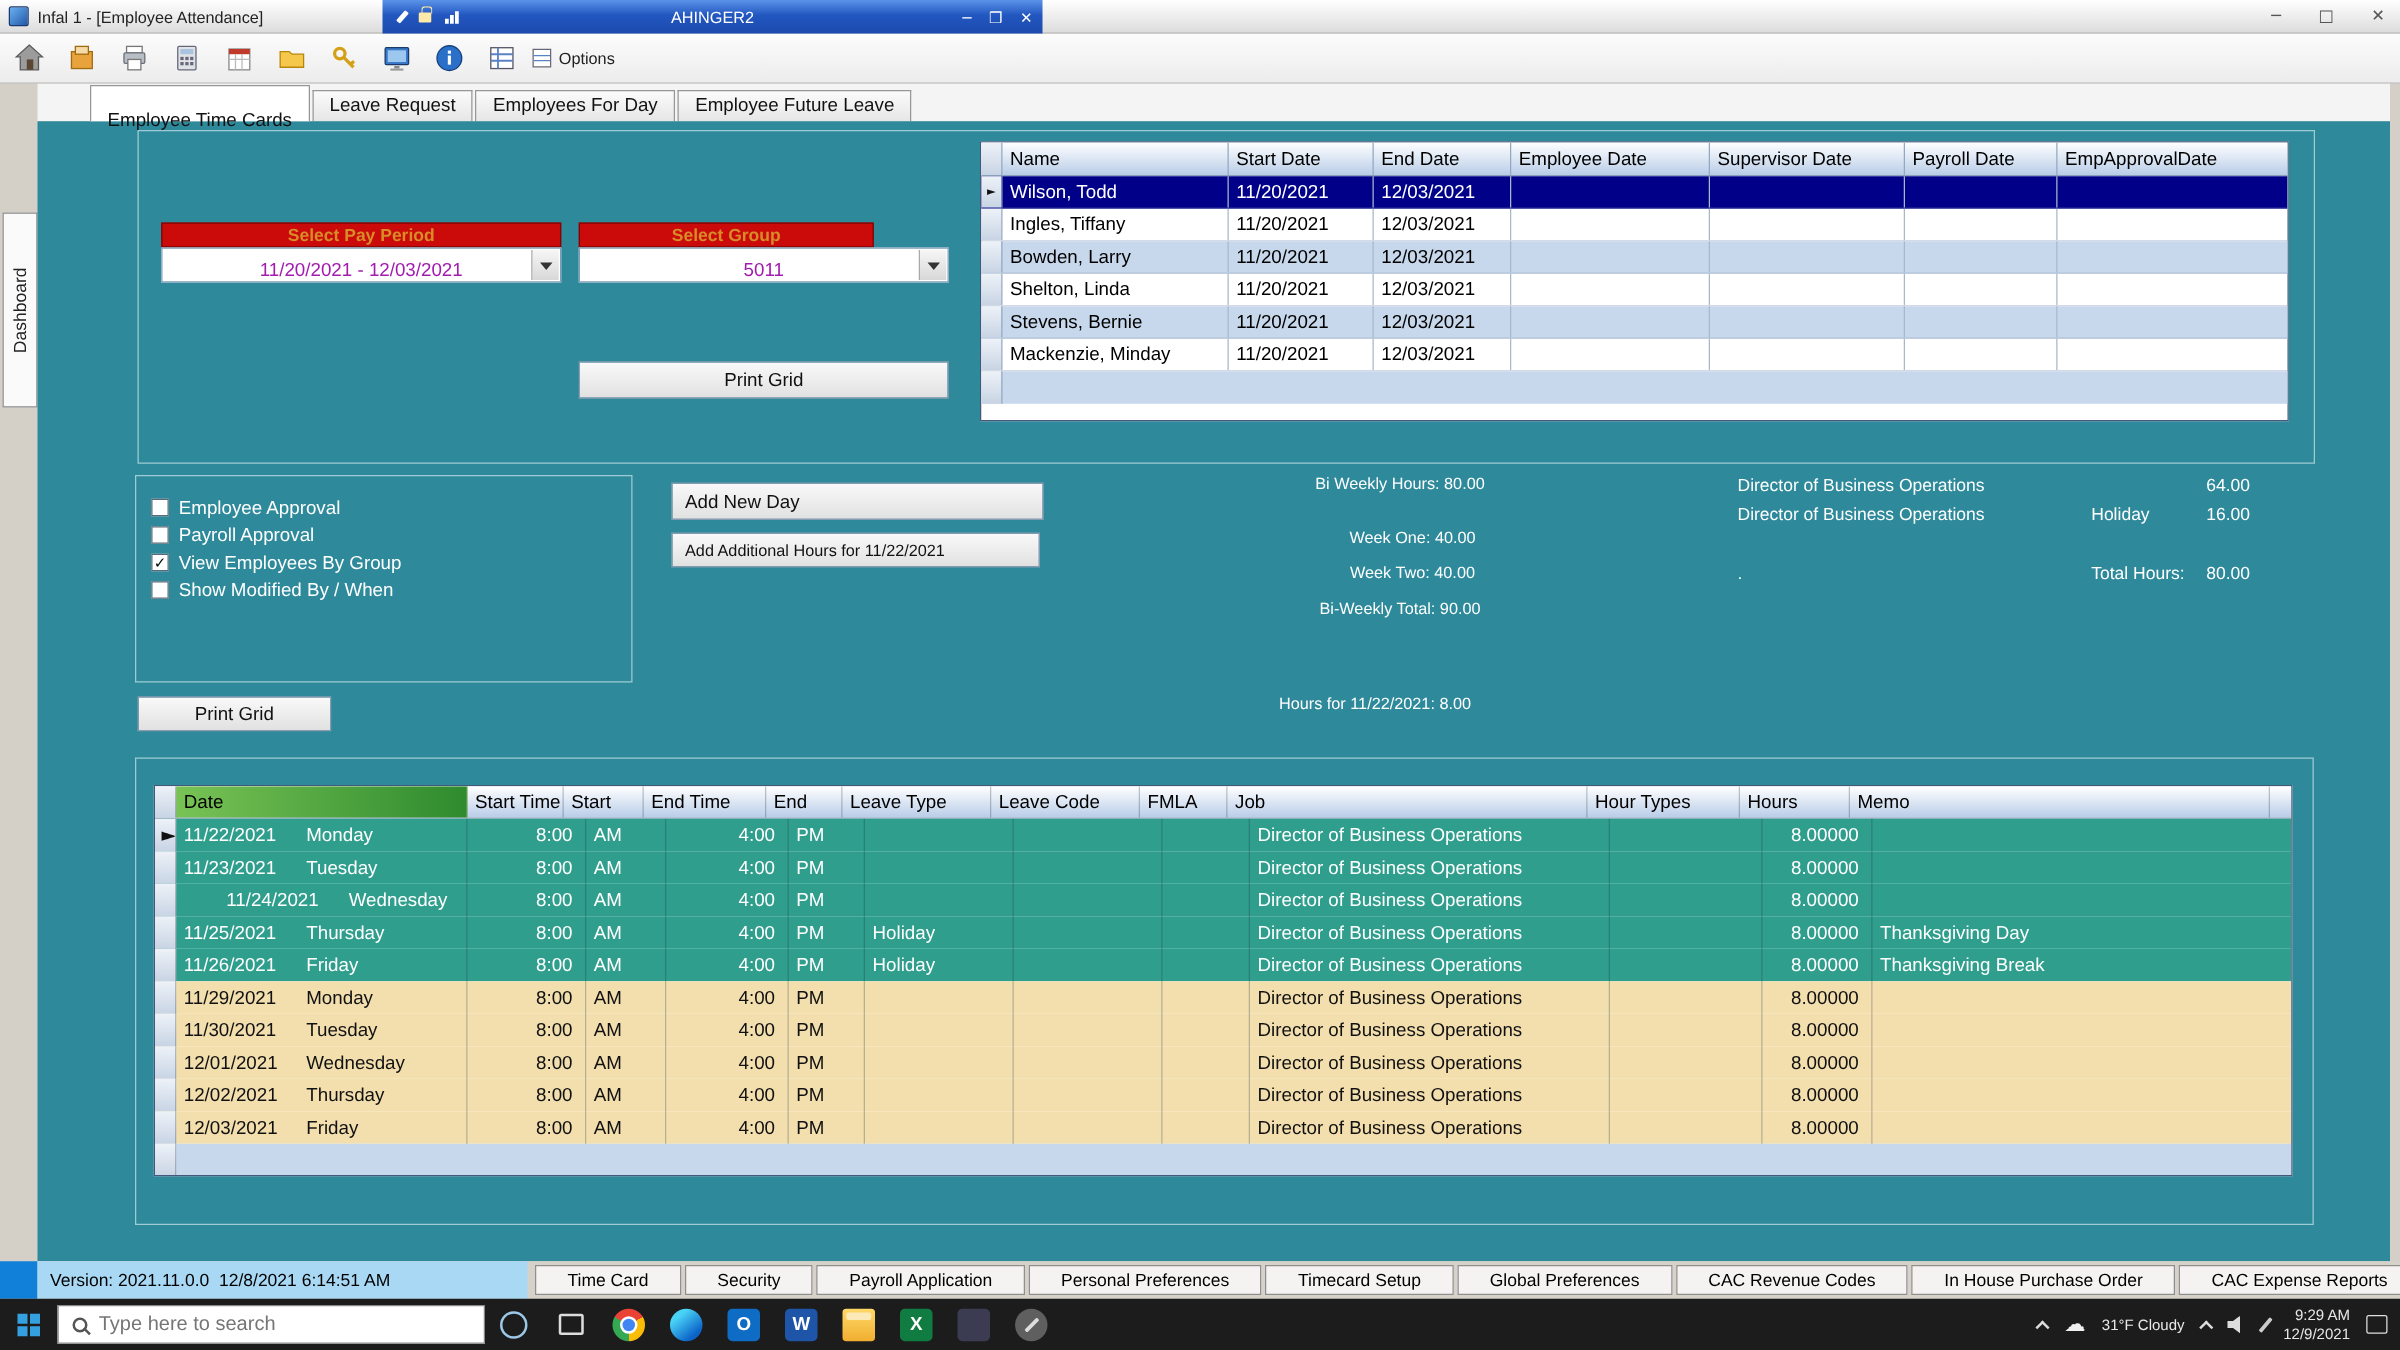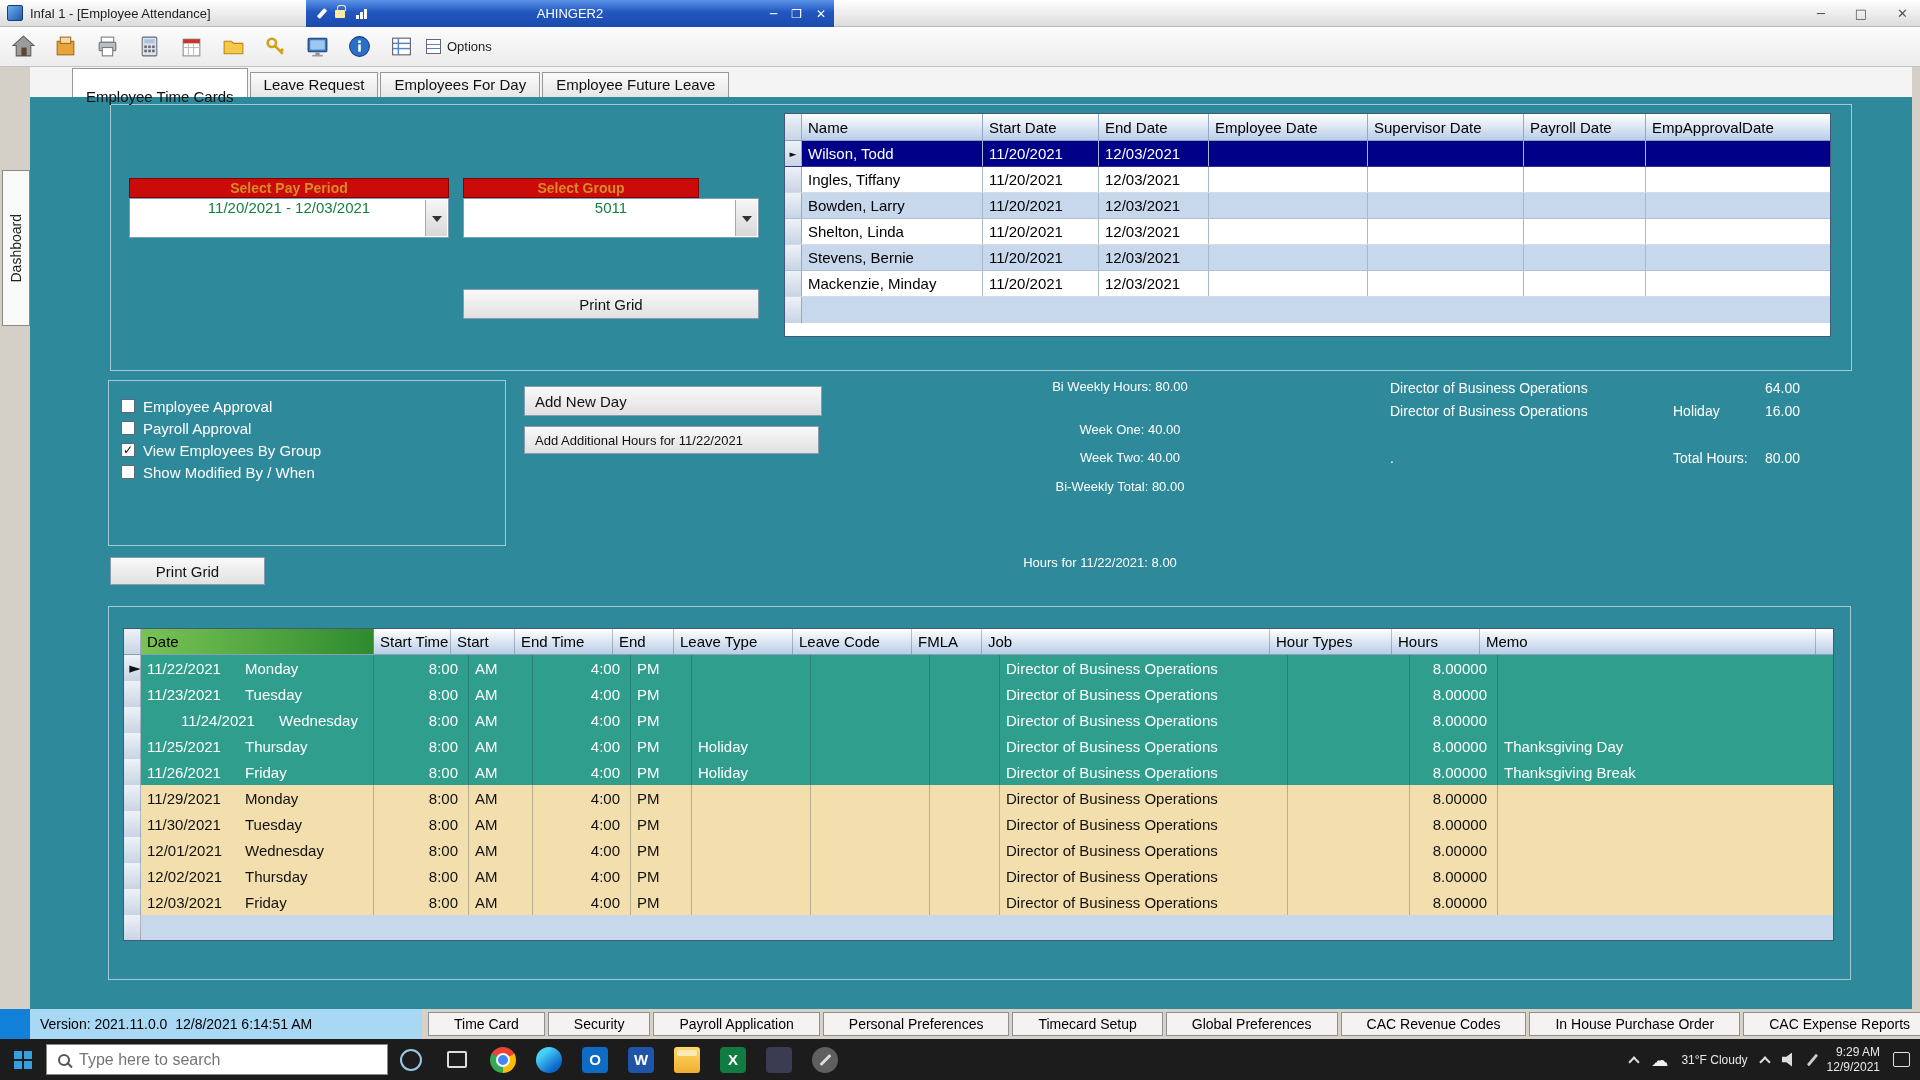--- a/index.html
+++ b/index.html
@@ -46,7 +46,7 @@
 
 
 .combo-label{position:absolute;height:20px;background:var(--label-red,#CB0A0A);border:1px solid #7a0606;color:var(--label-text,#D78C28);font-size:14px;font-weight:bold;text-align:center;line-height:18px;}
-.combo-box{position:absolute;height:40px;background:#fff;border:1px solid #7f9db9;font-size:15px;color:#15803d;display:flex;align-items:flex-start;justify-content:center;}
+.combo-box{position:absolute;height:28px;background:#fff;border:1px solid #7f9db9;font-size:15px;color:#a21caf;display:flex;align-items:flex-end;justify-content:center;}
 .combo-arrow{position:absolute;right:1px;top:1px;bottom:1px;width:22px;background:linear-gradient(#f6f6f6,#d8d8d8);border-left:1px solid #aaa;display:flex;align-items:center;justify-content:center;}
 .combo-arrow::after{content:'';border:5px solid transparent;border-top:6px solid #333;margin-top:6px;}
 

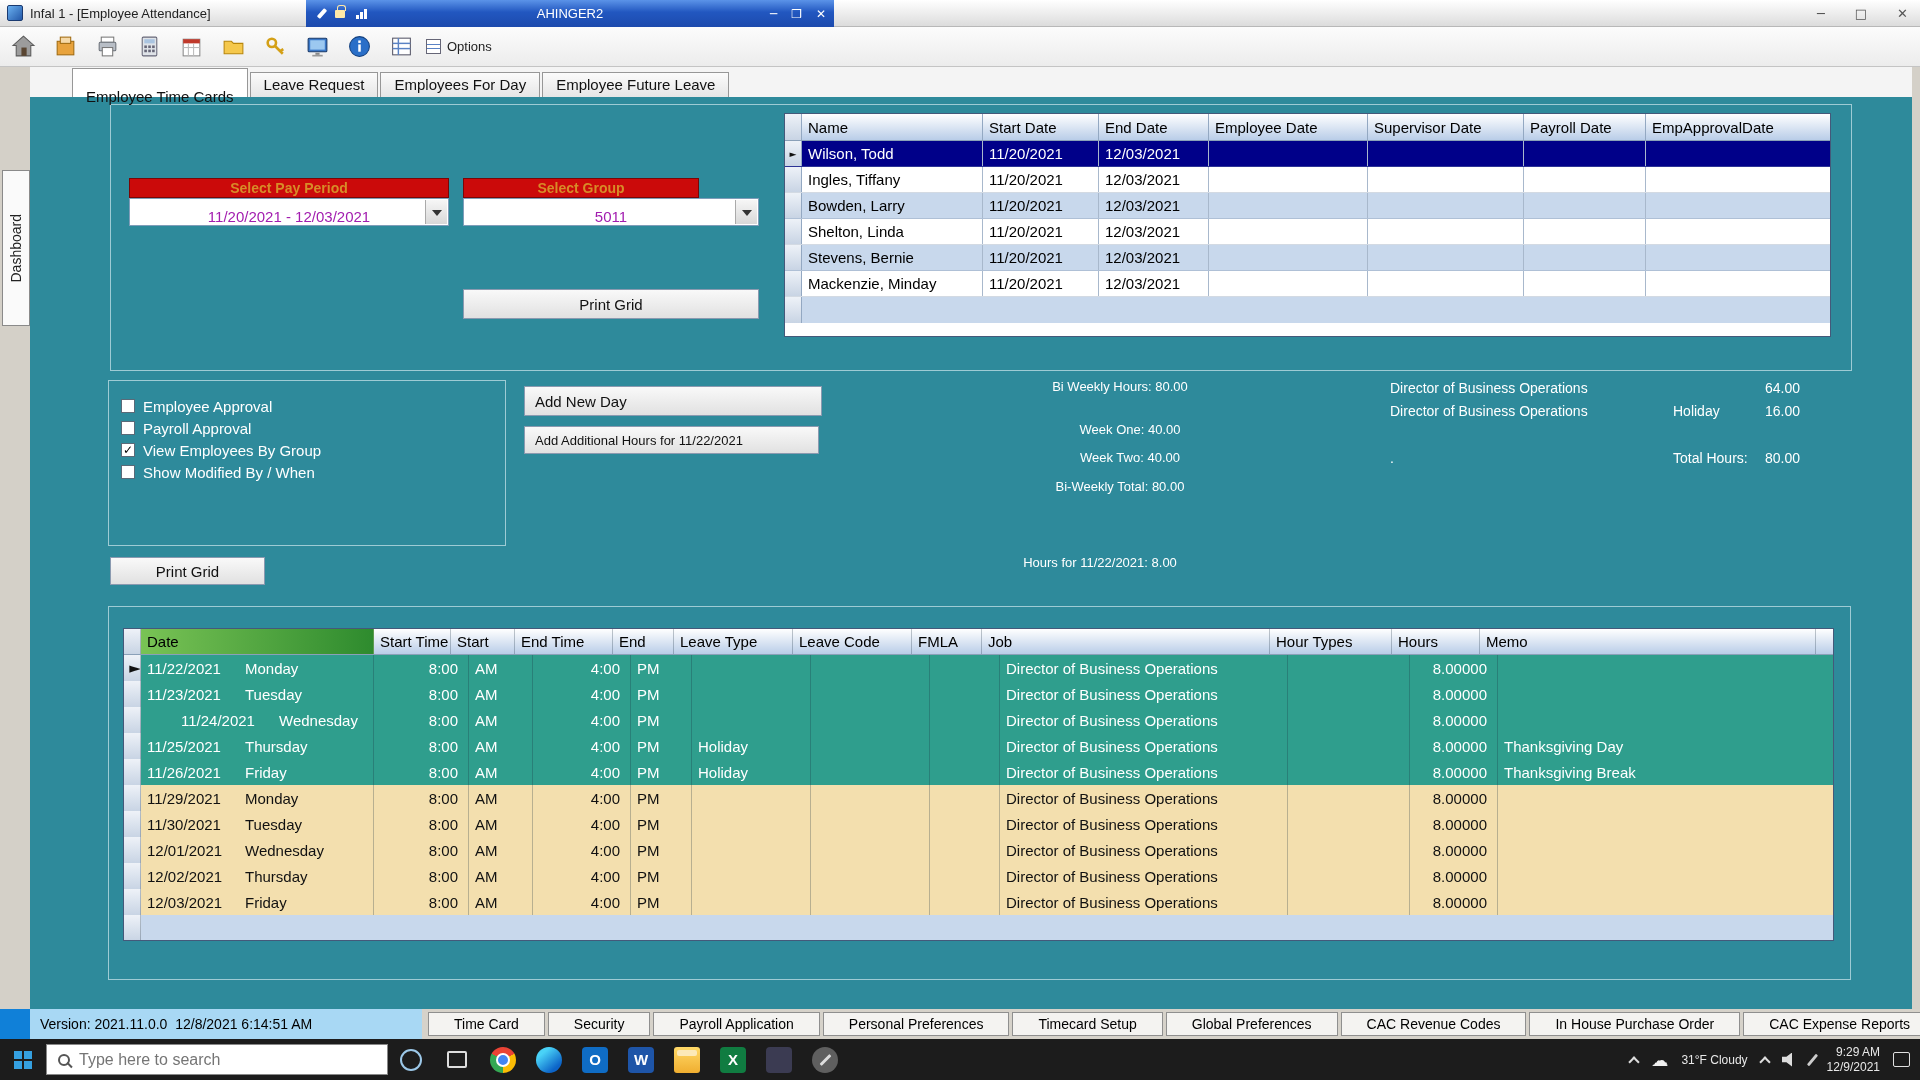--- a/index.html
+++ b/index.html
@@ -52,7 +52,7 @@
 
 
 .btn{position:absolute;background:linear-gradient(#f9f9f9,#e1e1e1);border:1px solid #8a9ab0;font-size:15px;color:#111;display:flex;align-items:center;justify-content:center;}
-.btn.left{justify-content:flex-start;padding-left:10px;}
+.btn.left{justify-content:flex-start;padding-left:10px;margin-left:13px;}
 .btn.small{font-size:13px;}
 
 

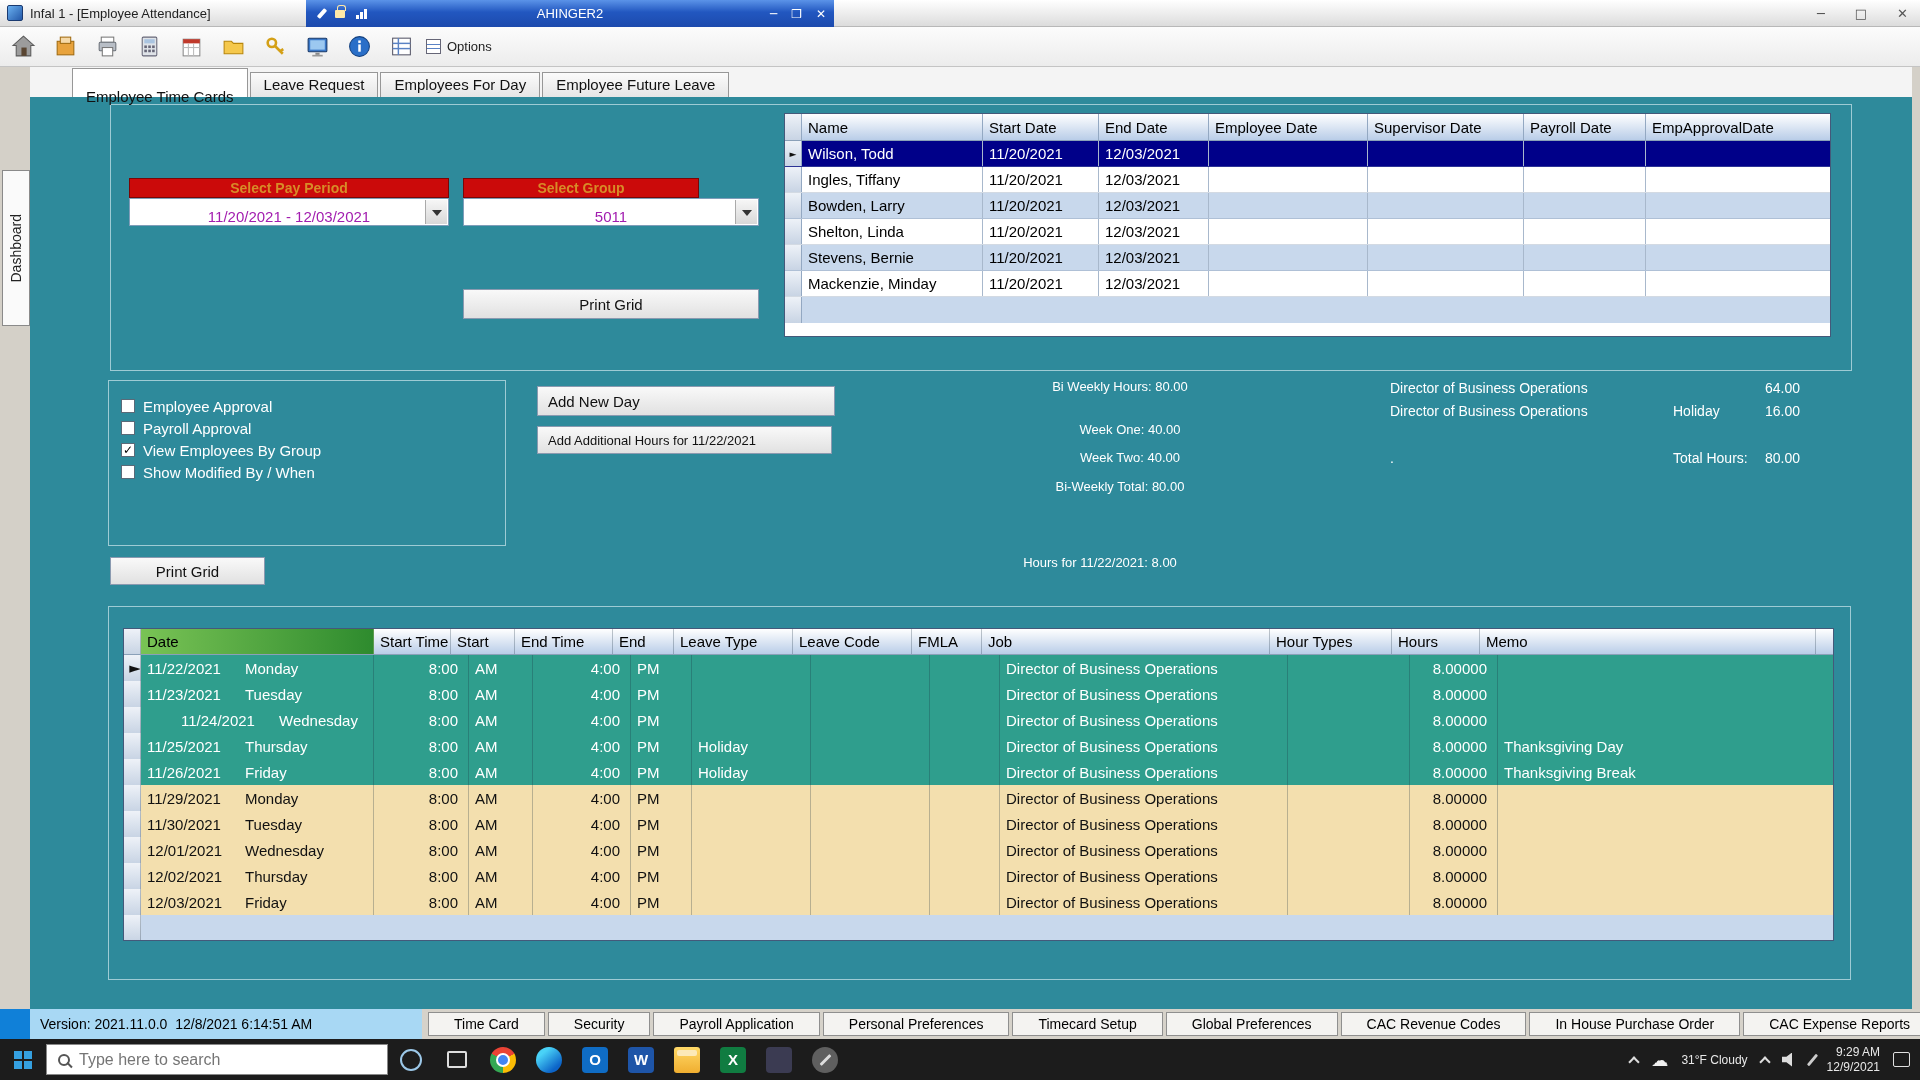--- a/index.html
+++ b/index.html
@@ -385,7 +385,7 @@
     <div class="stat" style="left:920px;top:282px;">Bi Weekly Hours: 80.00</div>
     <div class="stat" style="left:930px;top:325px;">Week One: 40.00</div>
     <div class="stat" style="left:930px;top:353px;">Week Two: 40.00</div>
-    <div class="stat" style="left:920px;top:382px;">Bi-Weekly Total: 80.00</div>
+    <div class="stat" style="left:920px;top:382px;">Bi-Weekly Total: 90.00</div>
     <div class="stat" style="left:900px;top:458px;">Hours for 11/22/2021: 8.00</div>
 
     <div class="jobsum">

